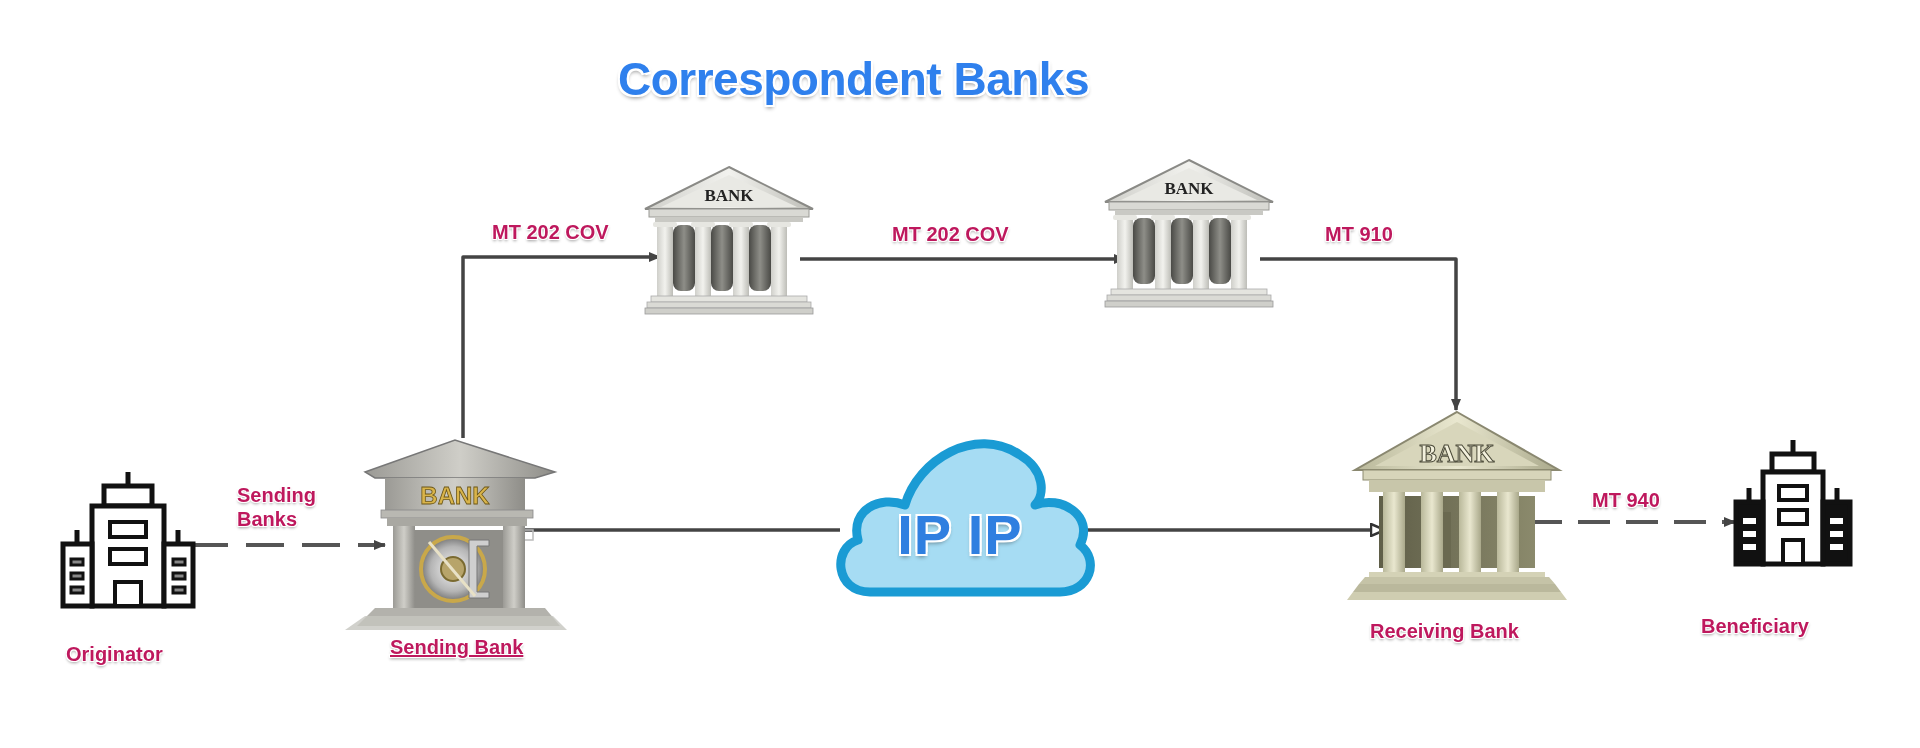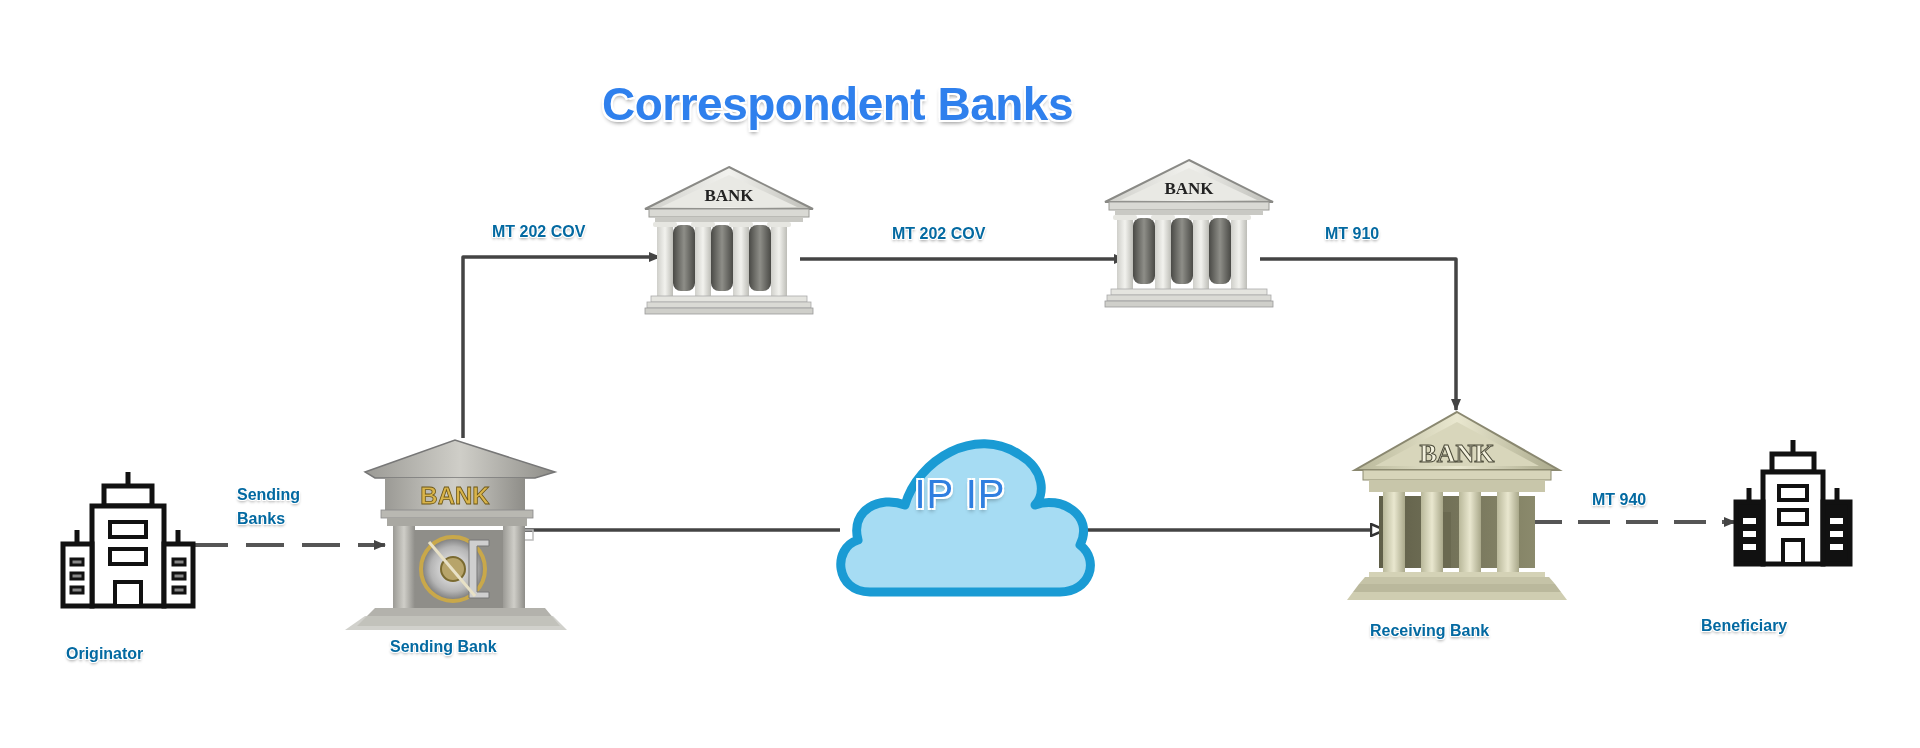--- a/index.html
+++ b/index.html
@@ -5,12 +5,11 @@
   html, body { margin:0; padding:0; background:#ffffff; }
   body { width:1920px; height:748px; position:relative; overflow:hidden; font-family:"Liberation Sans", sans-serif; }
   .title {
-    position:absolute; left:0; width:1675px; top:52px; text-align:center;
+    position:absolute; left:16px; width:1675px; top:52px; text-align:center;
     font-family:"Liberation Sans", sans-serif; font-weight:bold; font-size:46px;
     color:#2f80ed; letter-spacing:-0.5px;
     text-shadow: -2px -2px 0 #fff, 2px -2px 0 #fff, -2px 2px 0 #fff, 2px 2px 0 #fff,
                  0 3px 4px rgba(0,0,0,0.45);
-    margin-top: 25px;
   }
   .lbl {
     position:absolute; font-weight:bold; font-size:16px; color:#0369a1; white-space:nowrap;

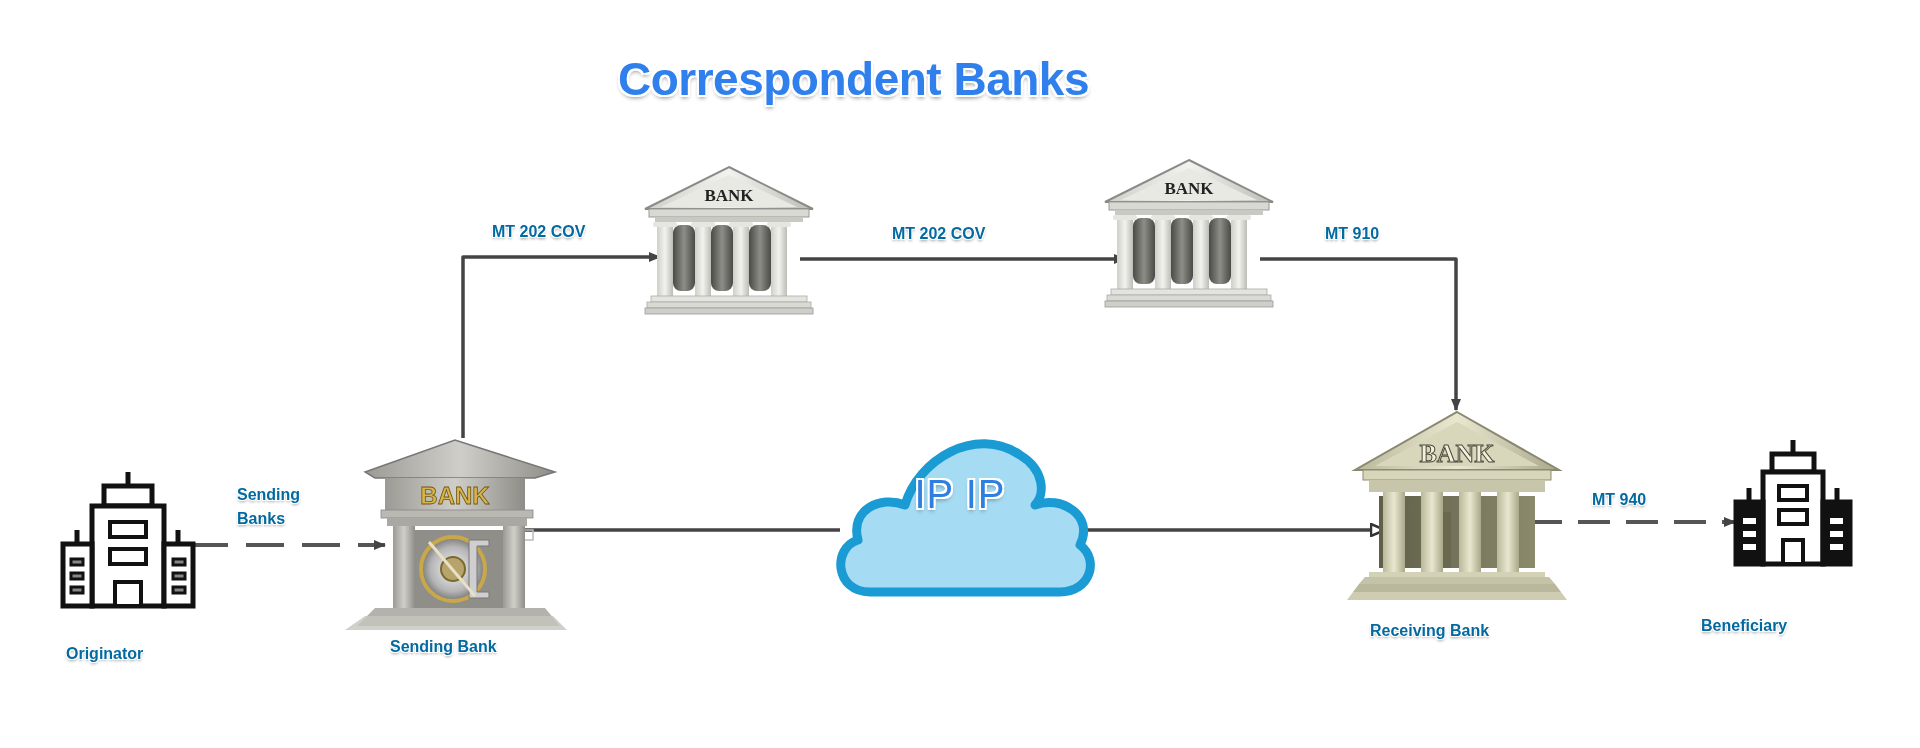--- a/index.html
+++ b/index.html
@@ -12,7 +12,7 @@
                  0 3px 4px rgba(0,0,0,0.45);
   }
   .lbl {
-    position:absolute; font-weight:bold; font-size:16px; color:#0369a1; white-space:nowrap;
+    position:absolute; font-weight:bold; font-size:20px; color:#be185d; white-space:nowrap;
     text-shadow: -1px -1px 0 #fff, 1px -1px 0 #fff, -1px 1px 0 #fff, 1px 1px 0 #fff,
                  0 2px 3px rgba(0,0,0,0.4);
     line-height:24px;

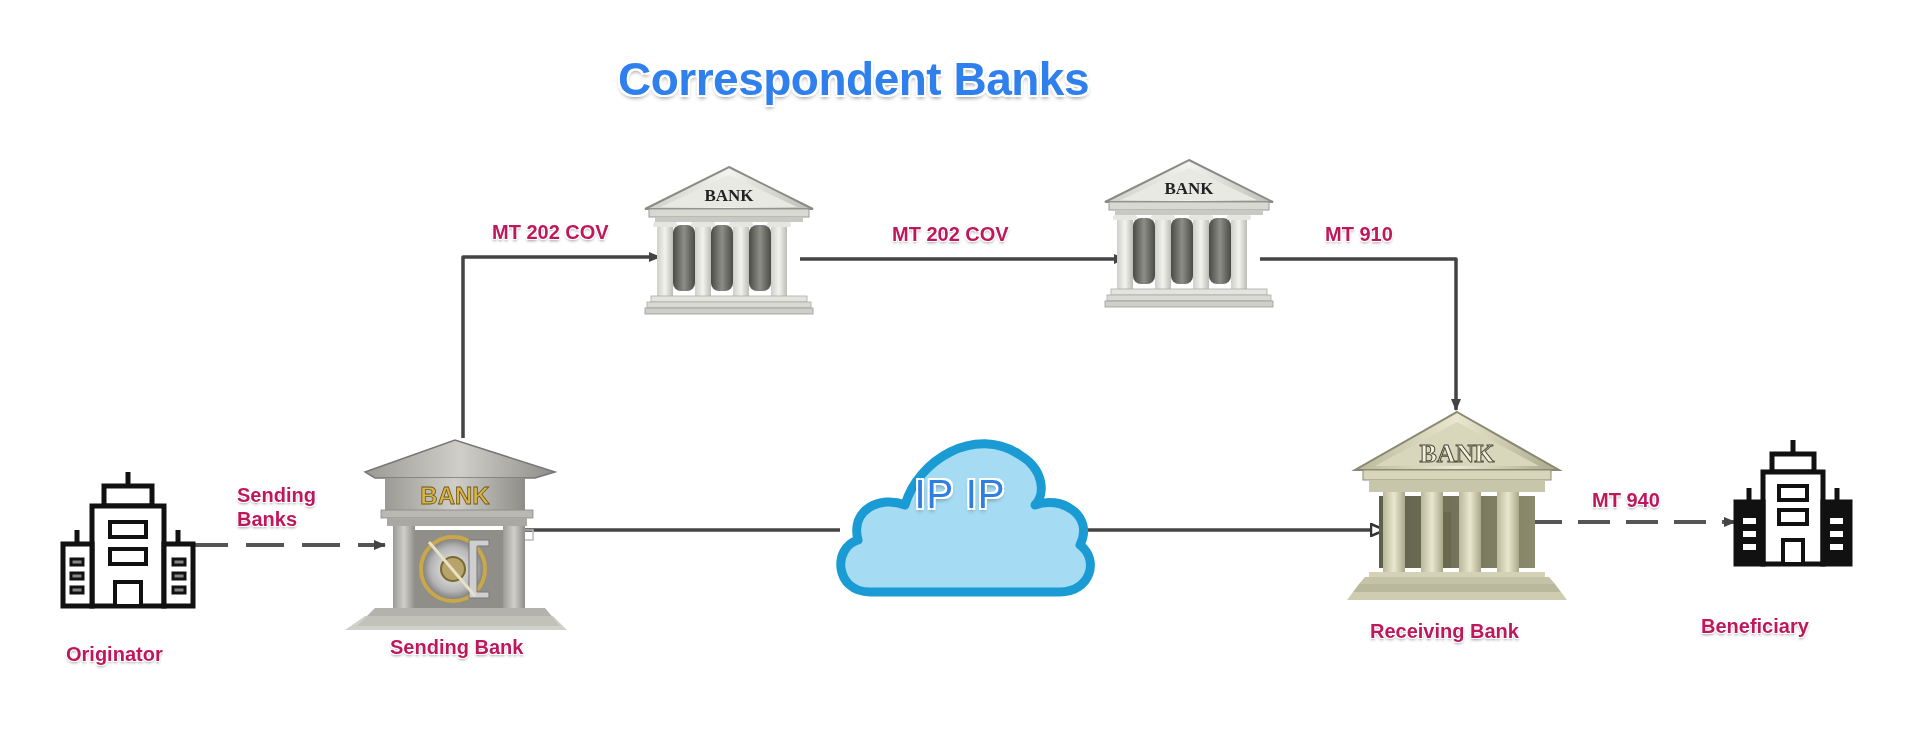--- a/index.html
+++ b/index.html
@@ -19,8 +19,8 @@
   }
   svg.canvas { position:absolute; left:0; top:0; }
   .cloud-text {
-    position:absolute; left:880px; top:472px; width:160px; text-align:center;
-    font-weight:normal; font-size:40px; color:#2f7fe0; letter-spacing:1px;
+    position:absolute; left:880px; top:502px; width:160px; text-align:center;
+    font-weight:bold; font-size:56px; color:#2f7fe0; letter-spacing:1px;
     text-shadow: -2px -2px 0 #fff, 2px -2px 0 #fff, -2px 2px 0 #fff, 2px 2px 0 #fff,
                  0 3px 4px rgba(0,0,0,0.4);
   }

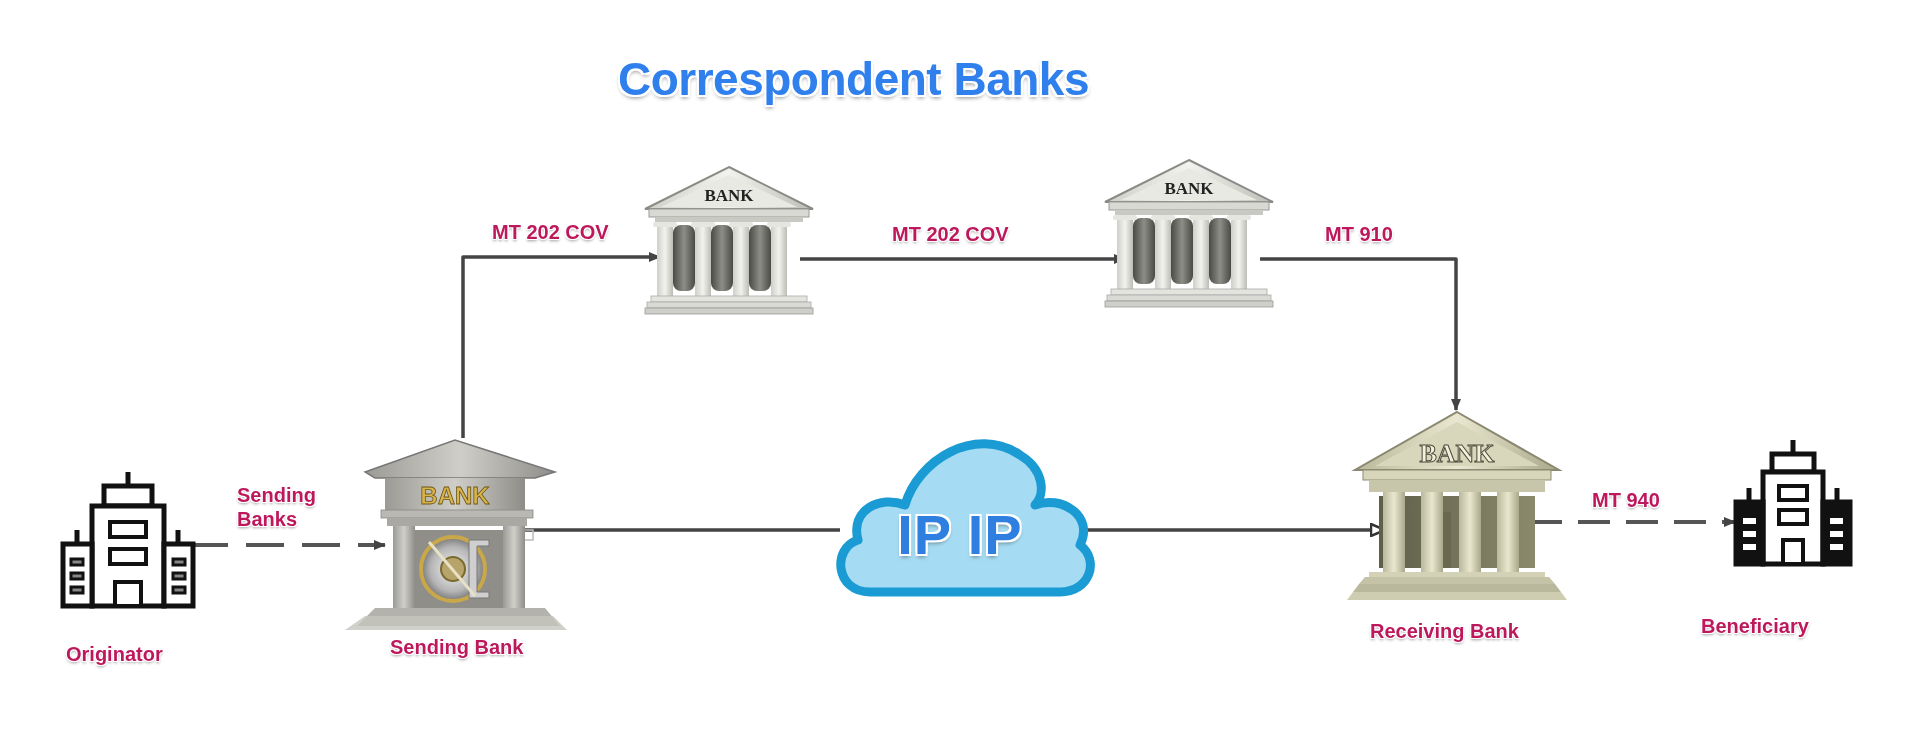--- a/index.html
+++ b/index.html
@@ -224,7 +224,7 @@
 <div class="lbl" style="left:237px;top:507px;">Banks</div>
 
 <div class="lbl" style="left:66px;top:642px;text-align:center;">Originator</div>
-<div class="lbl" style="left:390px;top:635px;">Sending Bank</div>
+<div class="lbl" style="left:390px;top:635px;text-decoration:underline;">Sending Bank</div>
 <div class="lbl" style="left:1370px;top:619px;">Receiving Bank</div>
 <div class="lbl" style="left:1701px;top:614px;">Beneficiary</div>
 

